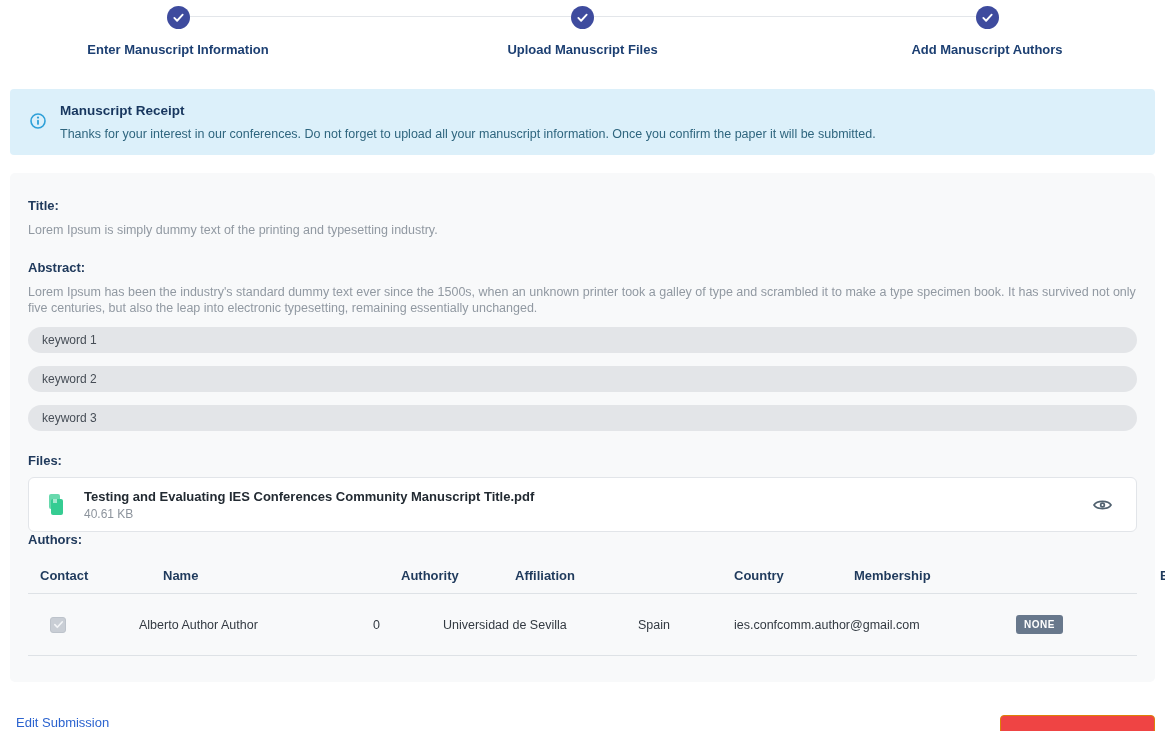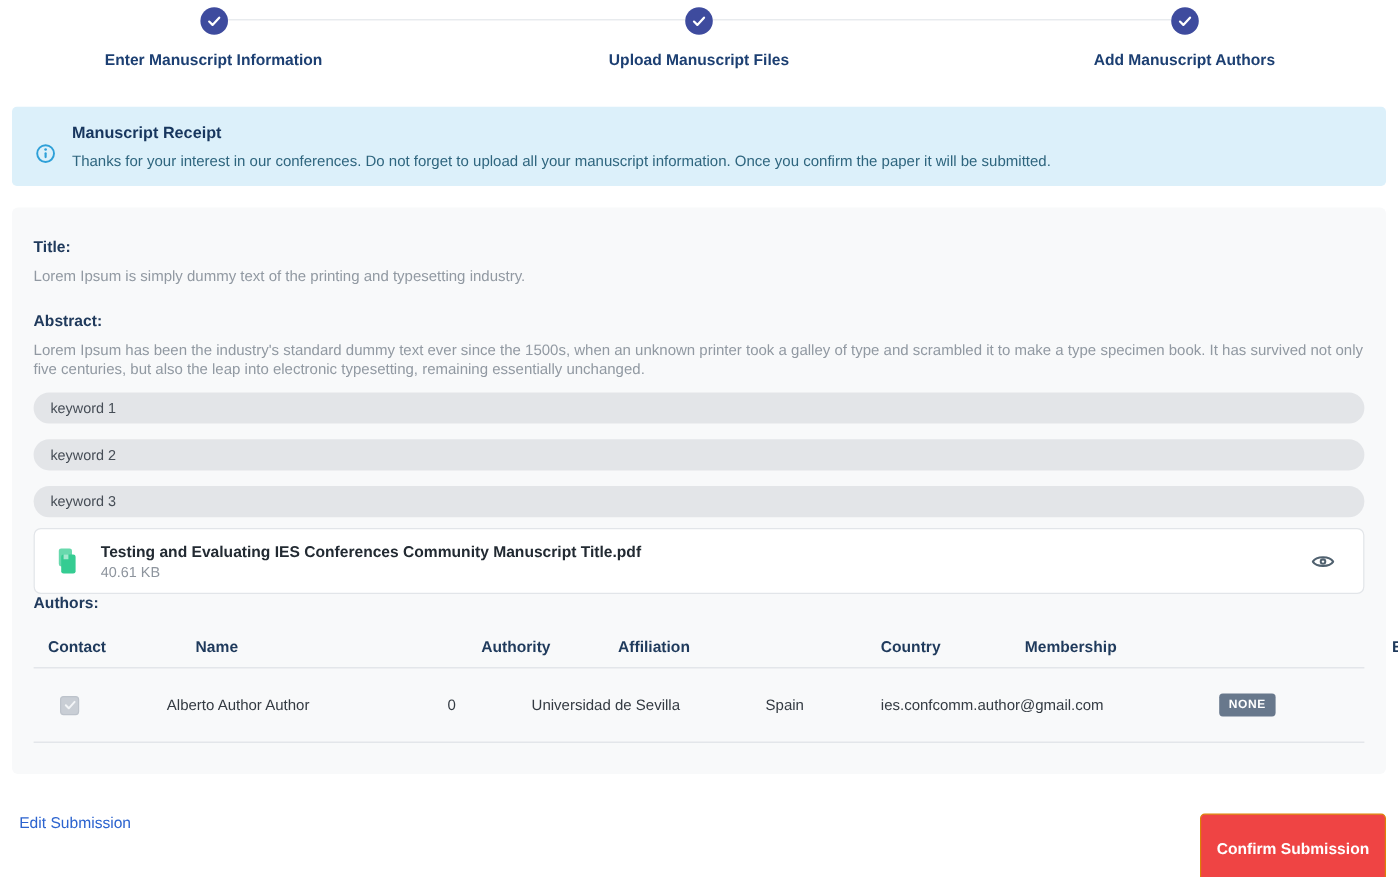--- a/index.html
+++ b/index.html
@@ -18,7 +18,7 @@
 
   
   .alert { margin: 27px 10px 0 10px; background: #dcf0fa; border-radius: 4px;
-    padding: 12px 16px 14px 20px; display: flex; align-items: flex-end; gap: 14px; }
+    padding: 12px 16px 14px 20px; display: flex; align-items: center; gap: 14px; }
   .alert-icon { margin-top: 3px; flex: 0 0 auto; }
   .alert-title { font-size: 13.5px; font-weight: 700; color: #17365e; padding-top: 2px; }
   .alert-body { margin-top: 9px; font-size: 12.5px; color: #2e657e; }

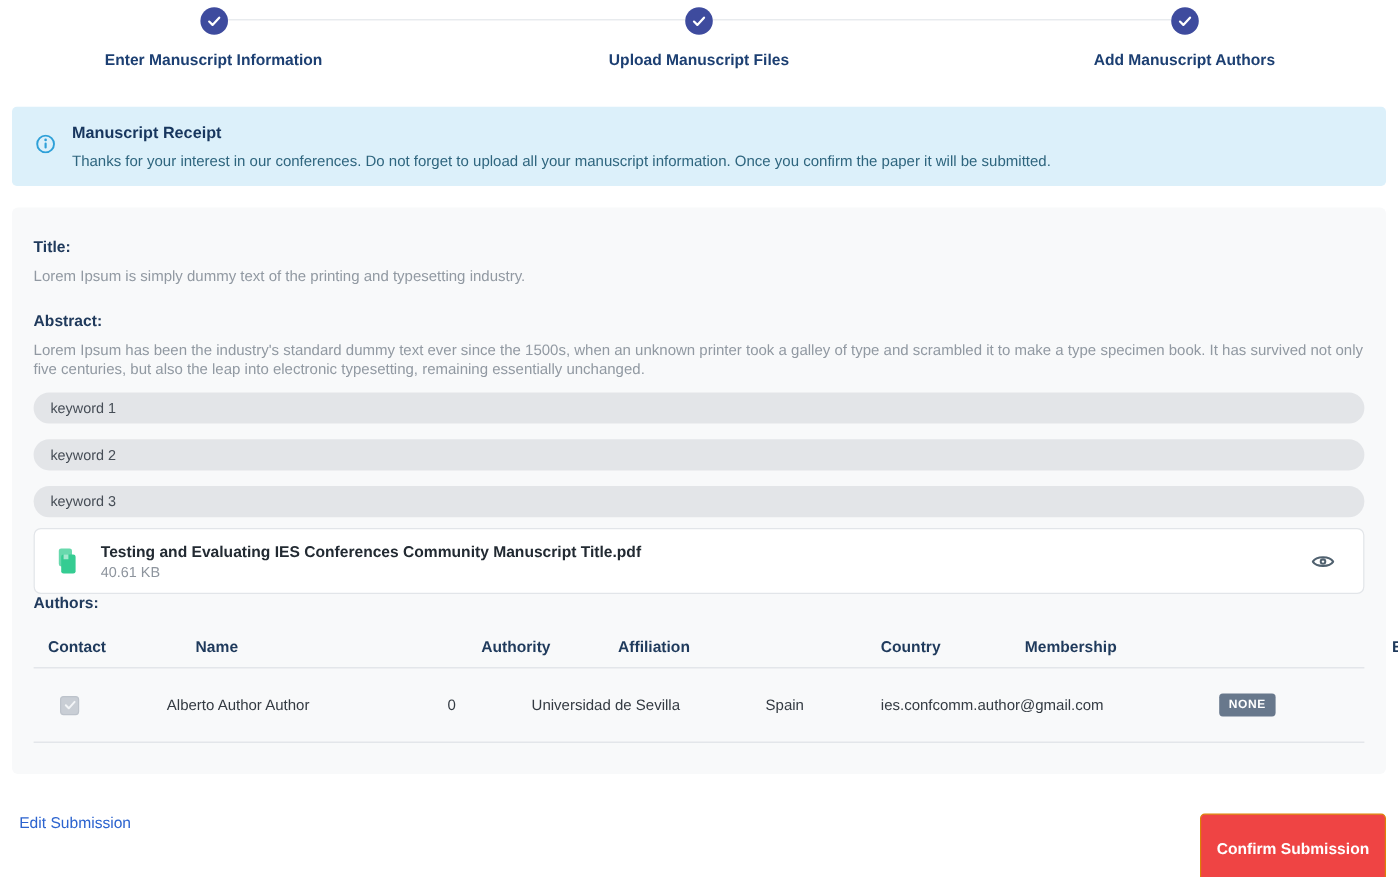--- a/index.html
+++ b/index.html
@@ -130,6 +130,7 @@
       <span class="pill">keyword 3</span>
     </div>
 
+    <div class="sec-label mt">Files:</div>
     <div class="file-card">
       <span style="line-height:0;">
         <svg width="21" height="23" viewBox="0 0 21 23">

